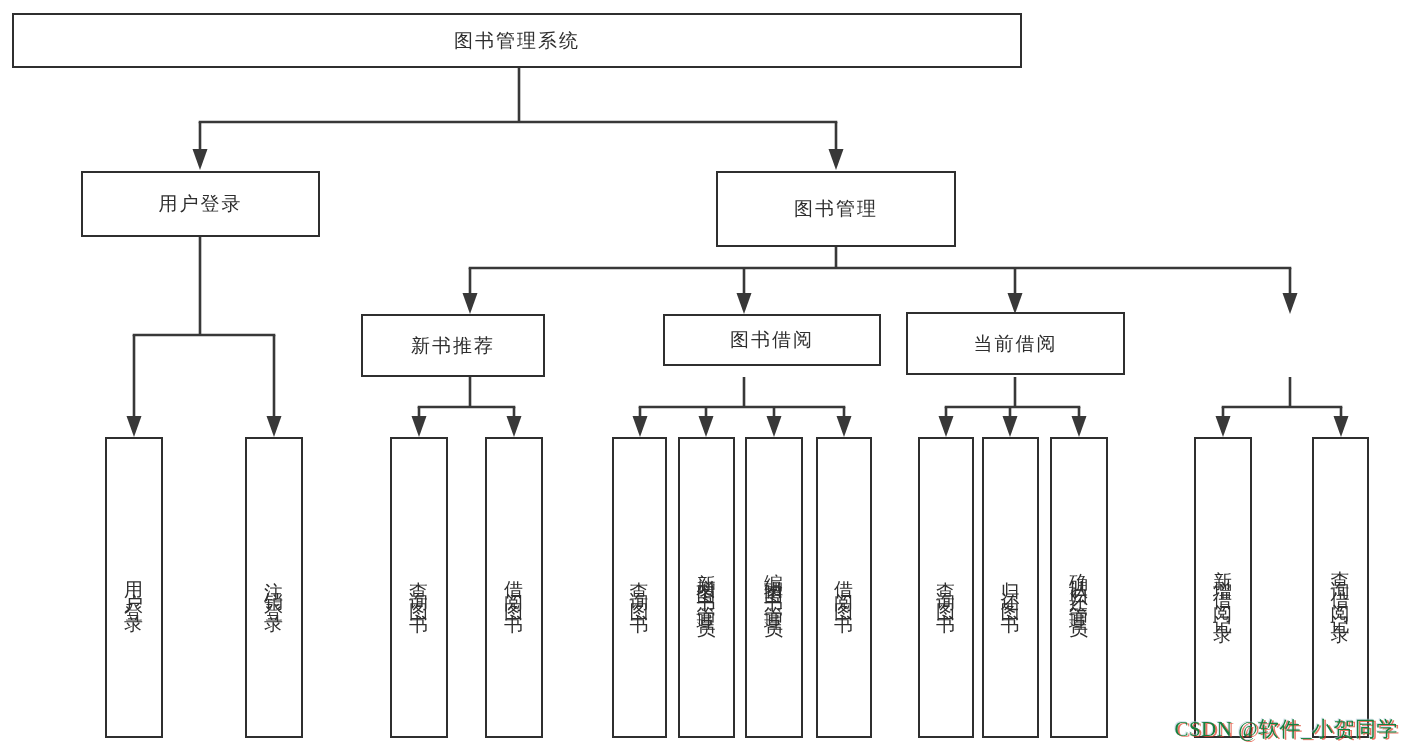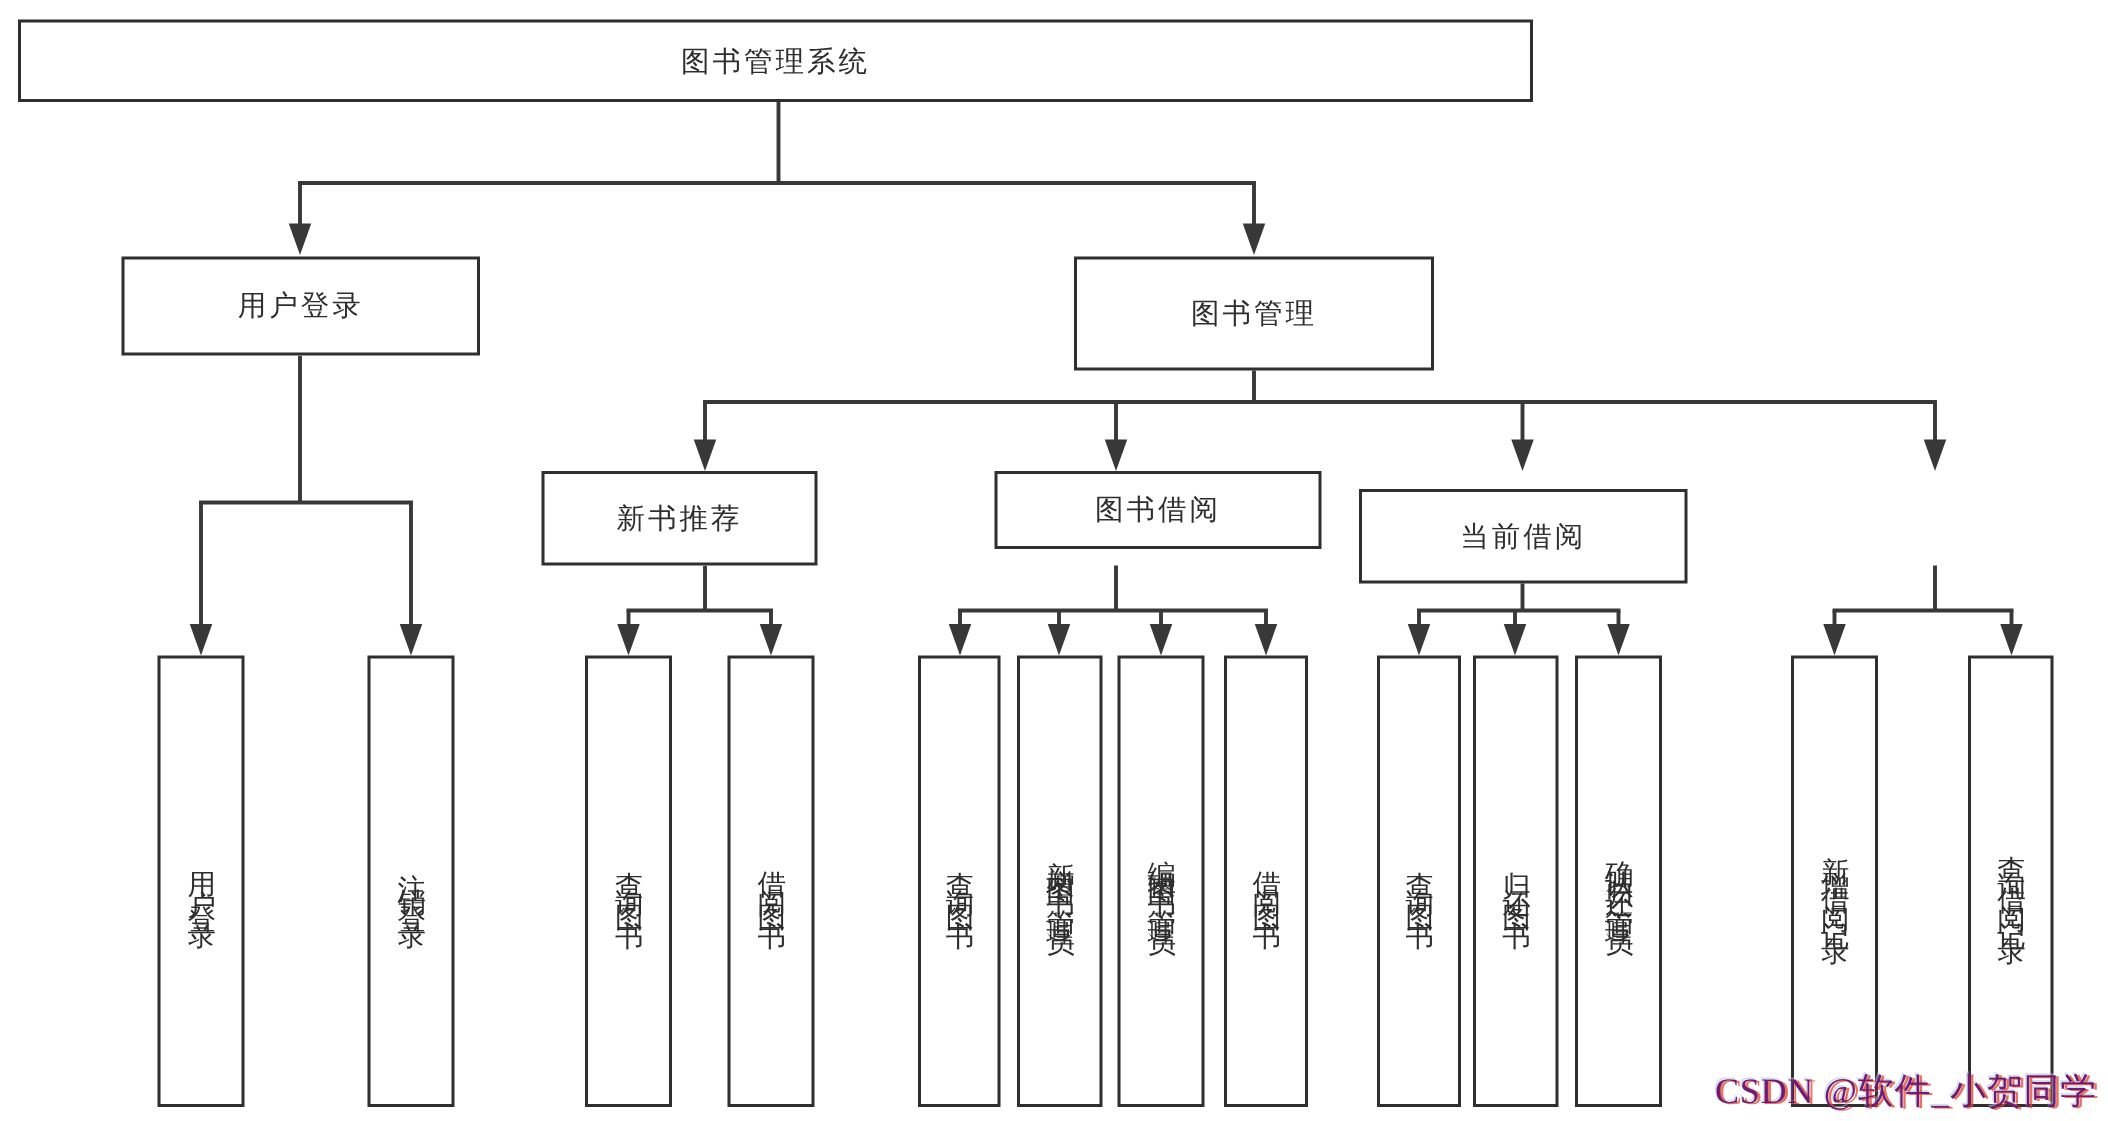--- a/index.html
+++ b/index.html
@@ -129,7 +129,7 @@
   <div class="node" style="left:663px;top:314px;width:218px;height:52px">
     <span class="lbl">图书借阅</span>
   </div>
-  <div class="node" style="left:906px;top:326px;width:219px;height:63px">
+  <div class="node" style="left:906px;top:312px;width:219px;height:63px">
     <span class="lbl">当前借阅</span>
   </div>
 

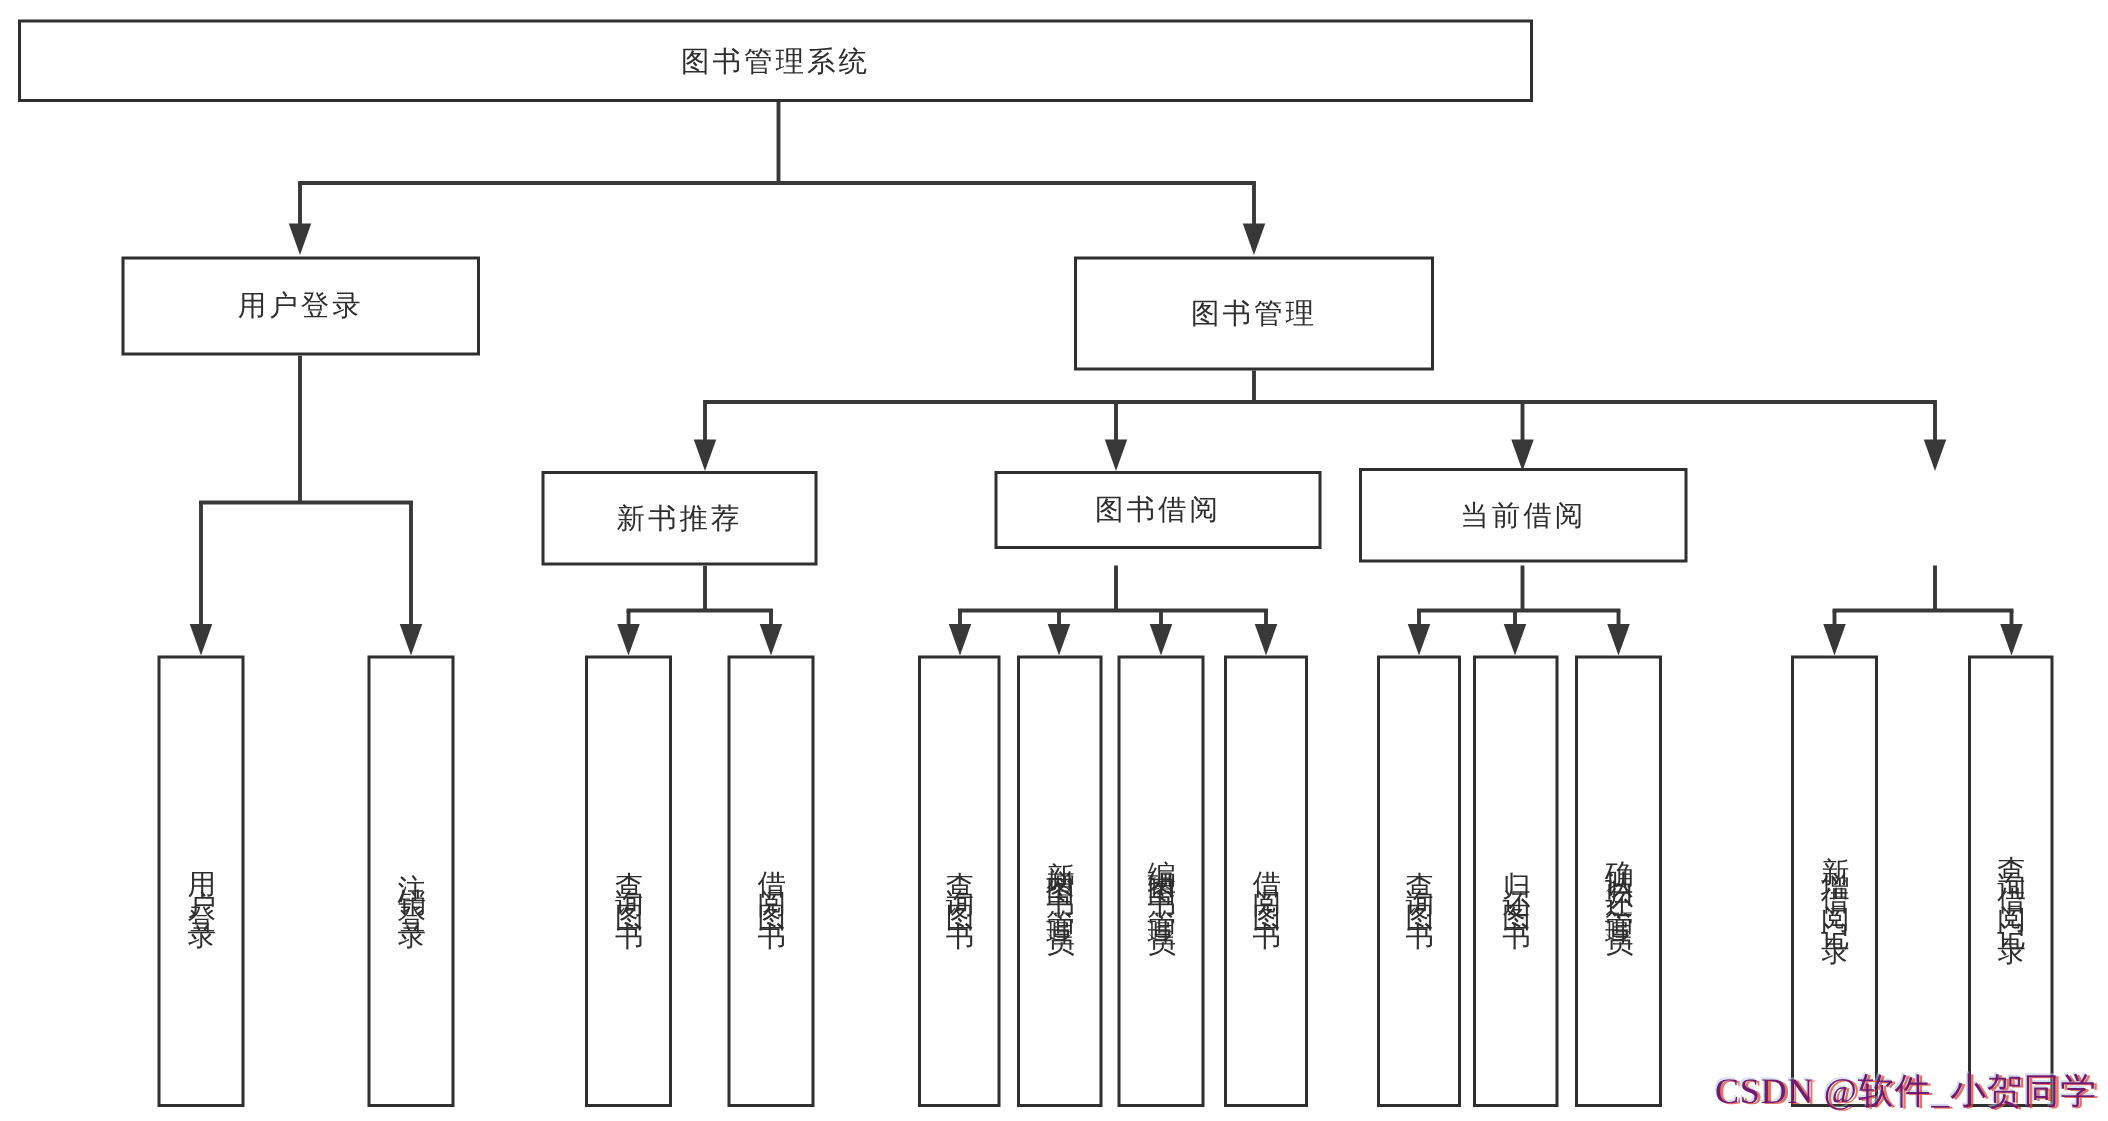--- a/index.html
+++ b/index.html
@@ -45,9 +45,9 @@
     position: absolute;
     right: 7px;
     bottom: 4px;
-    font-size: 24px;
+    font-size: 21px;
     letter-spacing: 0.5px;
-    color: #701a75;
+    color: #15803d;
     text-shadow: 2px 1px 0 rgba(224, 68, 46, 0.75), -1px -1px 0 rgba(175, 196, 221, 0.55);
     pointer-events: none;
   }

